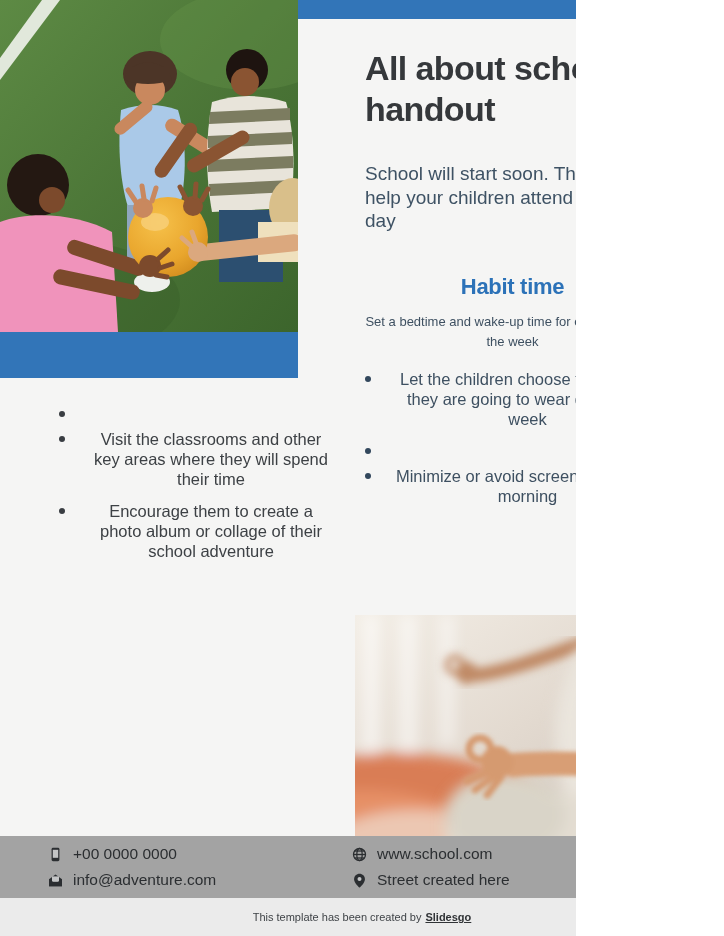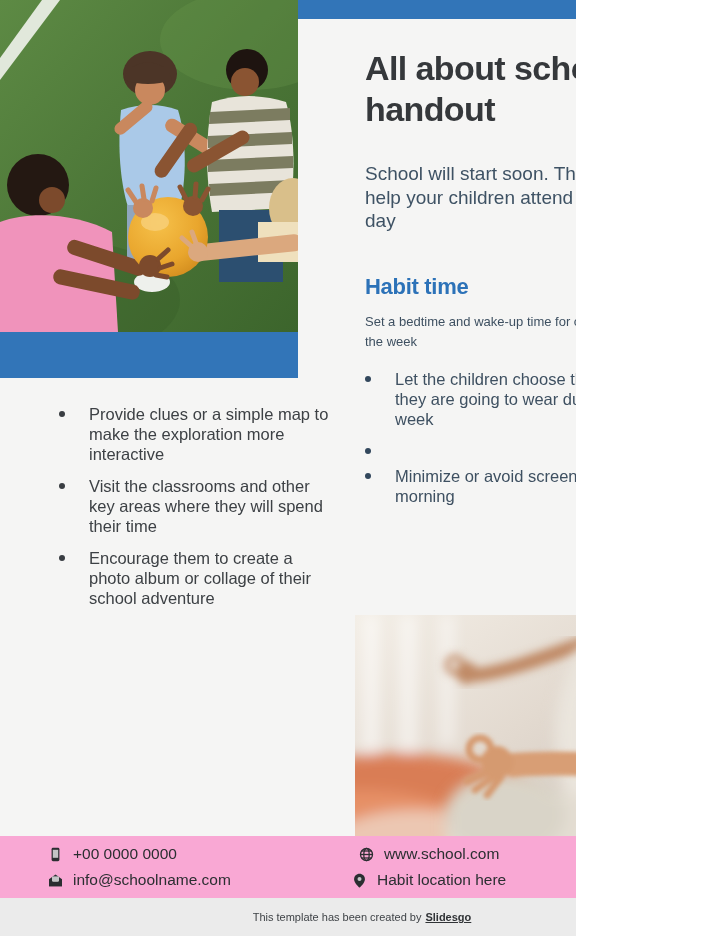--- a/index.html
+++ b/index.html
@@ -26,7 +26,7 @@
     font-size:19px;line-height:23.5px;color:#3e5264;
   }
   
-  .section{position:absolute;}
+  .section{position:absolute;text-align:center;}
   .section h2{margin:0 0 13px 0;font-size:22px;line-height:25px;font-weight:800;letter-spacing:-0.3px;color:#2c72b8;}
   .section p{margin:0 0 17px 0;font-size:13px;line-height:20px;}
   .section ul{list-style:none;margin:0;padding:0;}

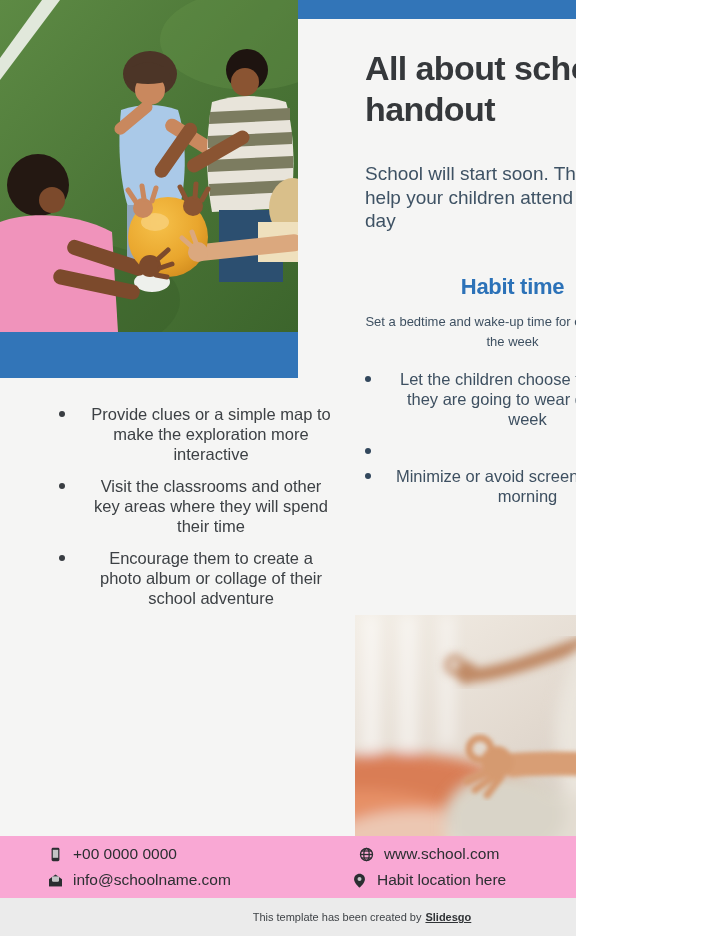--- a/index.html
+++ b/index.html
@@ -174,7 +174,6 @@
     <ul>
       <li>
           <span class="dot"></span>
-          <span class="bullet-text">Provide clues or a simple map to make the exploration more interactive</span>
         </li>
       <li>
           <span class="dot"></span>

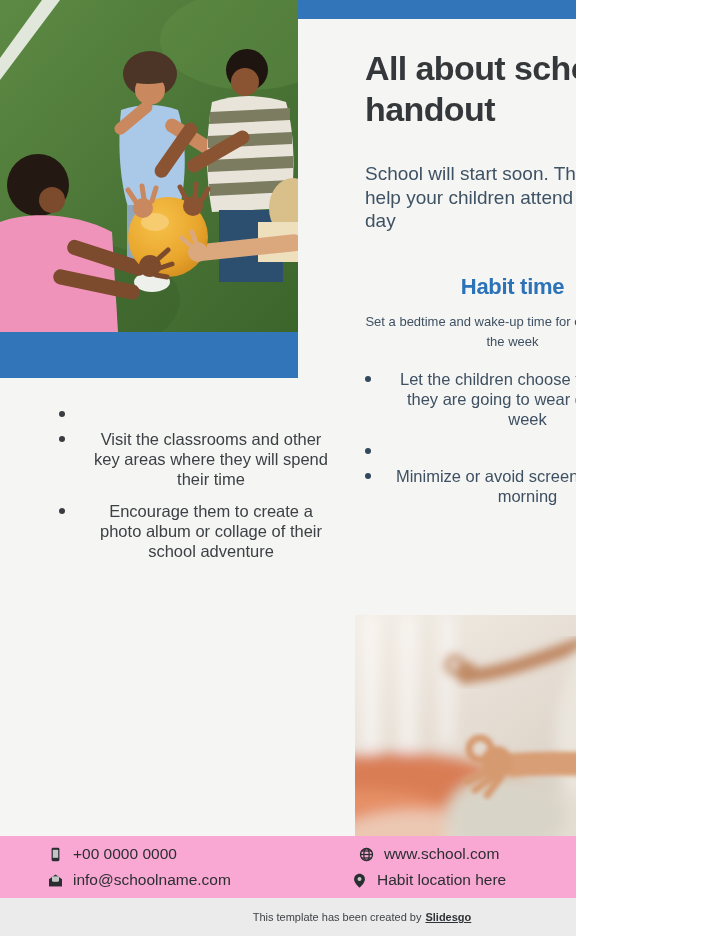--- a/index.html
+++ b/index.html
@@ -41,7 +41,7 @@
   .adventure .dot{background:#393d42;}
   
   .contact-bar{
-    position:absolute;left:0;top:836px;width:724px;height:62px;background:#f9a8d4;
+    position:absolute;left:0;top:836px;width:724px;height:62px;background:#a3a3a3;
     display:flex;align-items:center;
   }
   .contact-col{display:flex;flex-direction:column;gap:8px;}

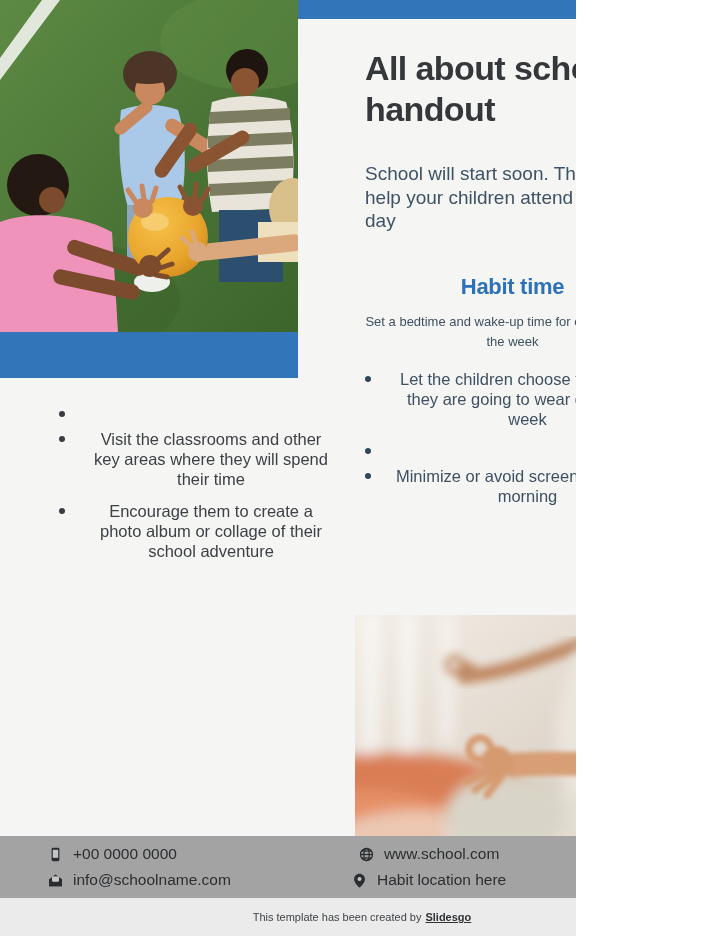--- a/index.html
+++ b/index.html
@@ -46,7 +46,7 @@
   }
   .contact-col{display:flex;flex-direction:column;gap:8px;}
   .contact-col.left{margin-left:48px;width:290px;}
-  .contact-col.right{margin-left:14px;align-items:center;}
+  .contact-col.right{margin-left:14px;}
   .contact-row{display:flex;align-items:center;gap:10px;font-size:15.5px;color:#2b2e31;}
   .contact-row .icon{width:15px;height:15px;flex:0 0 15px;display:inline-block;}
   .contact-row .icon svg{display:block;}

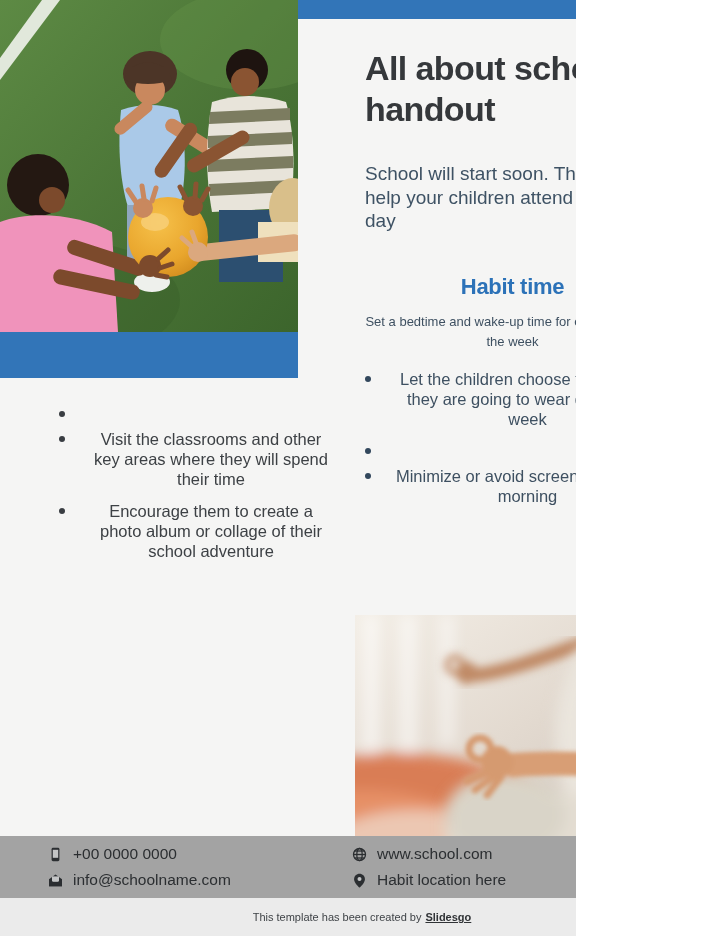--- a/index.html
+++ b/index.html
@@ -261,7 +261,7 @@
               <polygon points="1,6.2 7.5,10.4 14,6.2 14,13.2 1,13.2" fill="#2b2e31"></polygon>
             </svg>
         </span>
-        <span>info@schoolname.com</span>
+        <span>info@adventure.com</span>
       </div>
     </div>
     <div class="contact-col right">

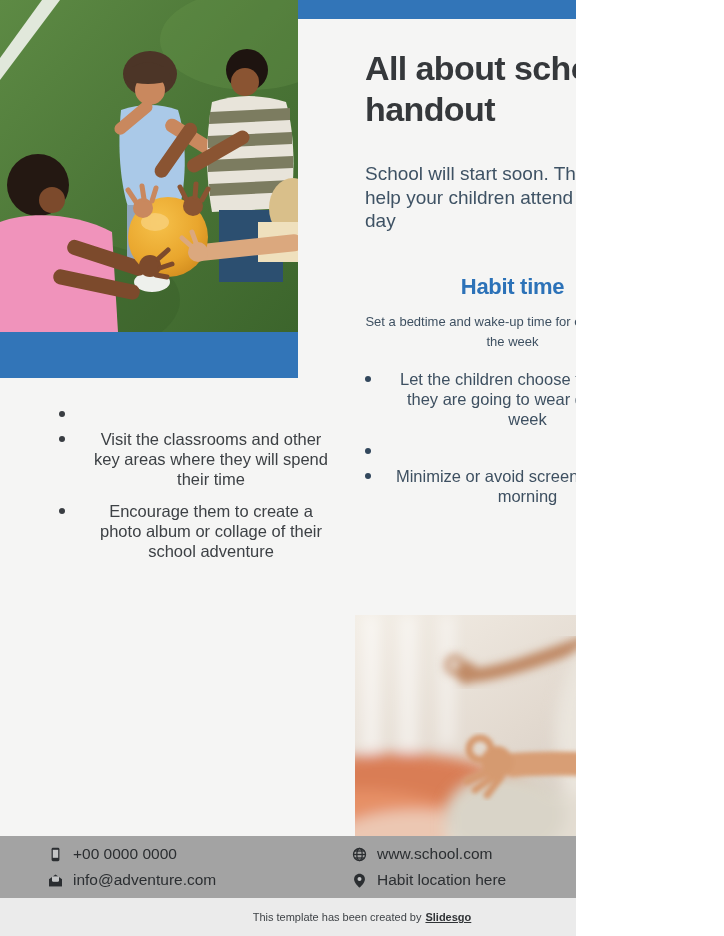--- a/index.html
+++ b/index.html
@@ -284,7 +284,7 @@
               <circle cx="7.5" cy="6" r="2" fill="#c3c4c5"></circle>
             </svg>
         </span>
-        <span>Habit location here</span>
+        <span>Street created here</span>
       </div>
     </div>
   </footer>

